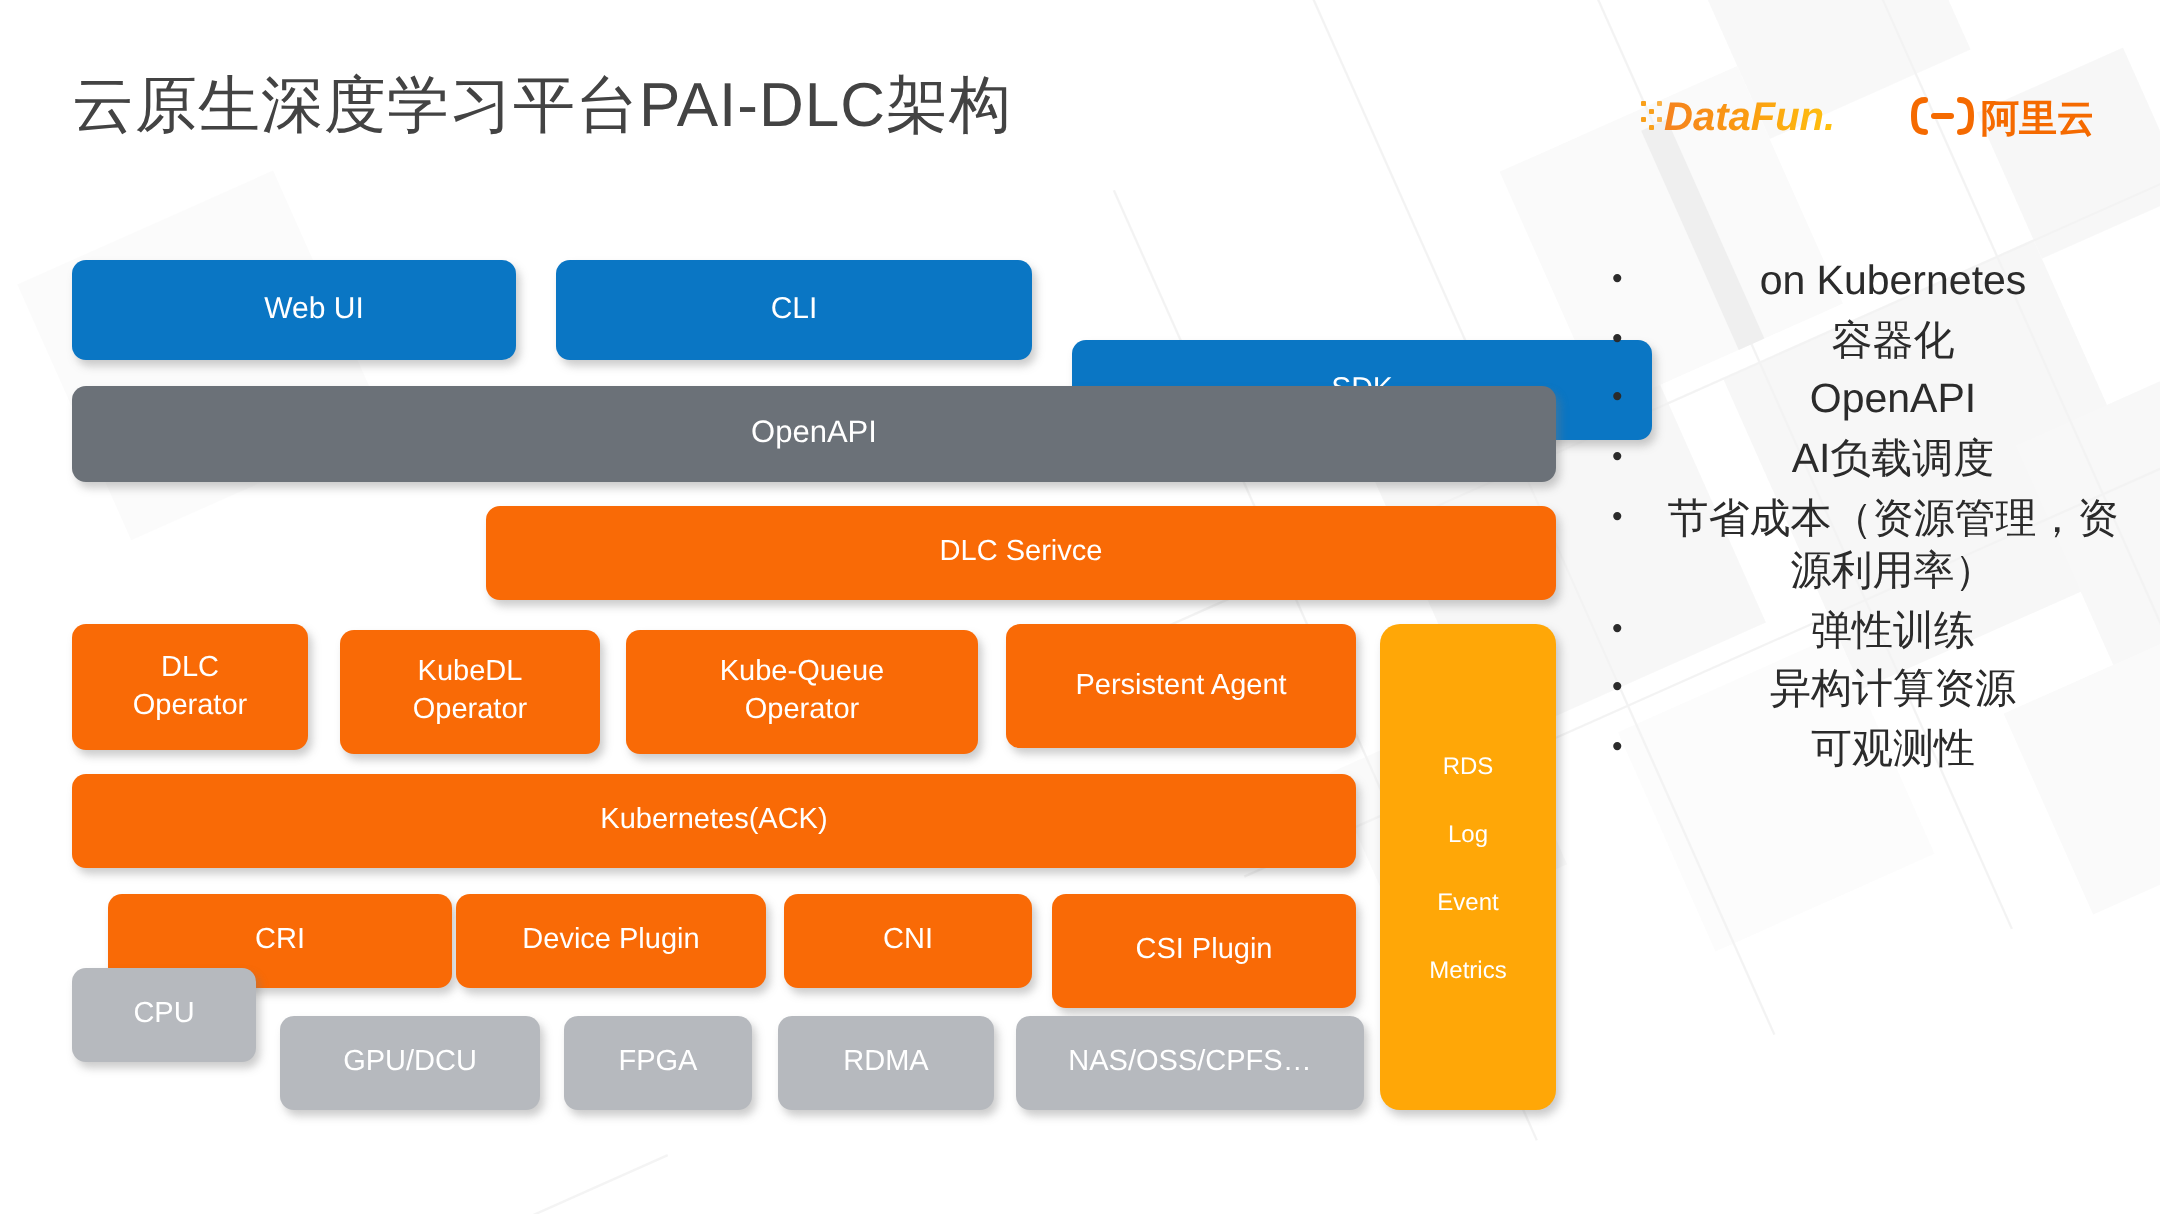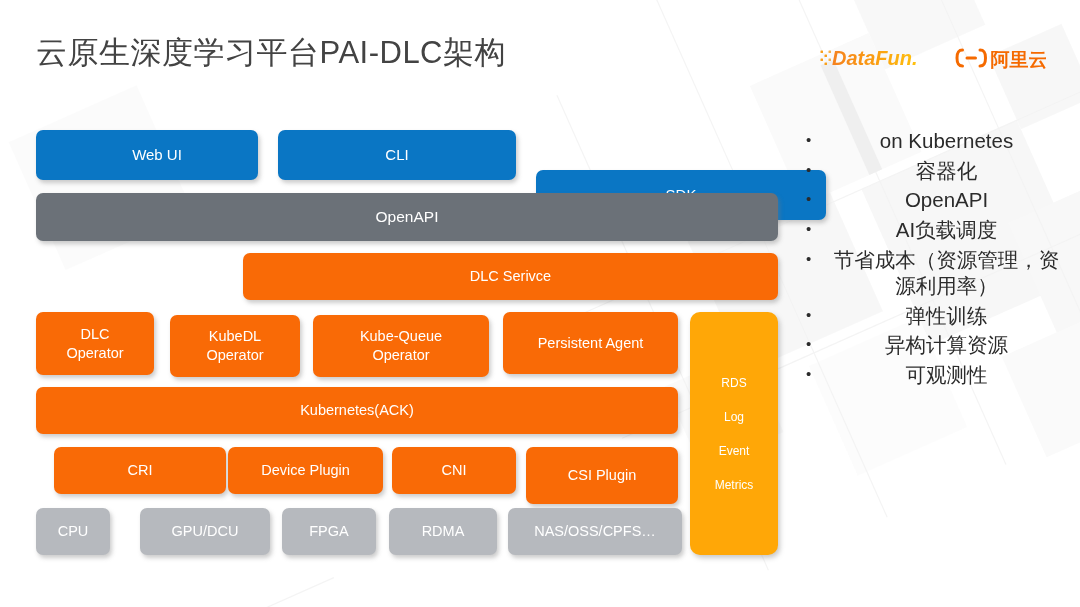--- a/index.html
+++ b/index.html
@@ -238,7 +238,7 @@
   <div class="node orange" style="left:392px; top:447px; width:124px; height:47px;">CNI</div>
   <div class="node orange" style="left:526px; top:447px; width:152px; height:57px;">CSI Plugin</div>
 
-  <div class="node silver" style="left:36px; top:508px; width:74px; height:47px;">CPU</div>
+  <div class="node silver" style="left:36px; top:484px; width:92px; height:47px;">CPU</div>
   <div class="node silver" style="left:140px; top:508px; width:130px; height:47px;">GPU/DCU</div>
   <div class="node silver" style="left:282px; top:508px; width:94px; height:47px;">FPGA</div>
   <div class="node silver" style="left:389px; top:508px; width:108px; height:47px;">RDMA</div>

